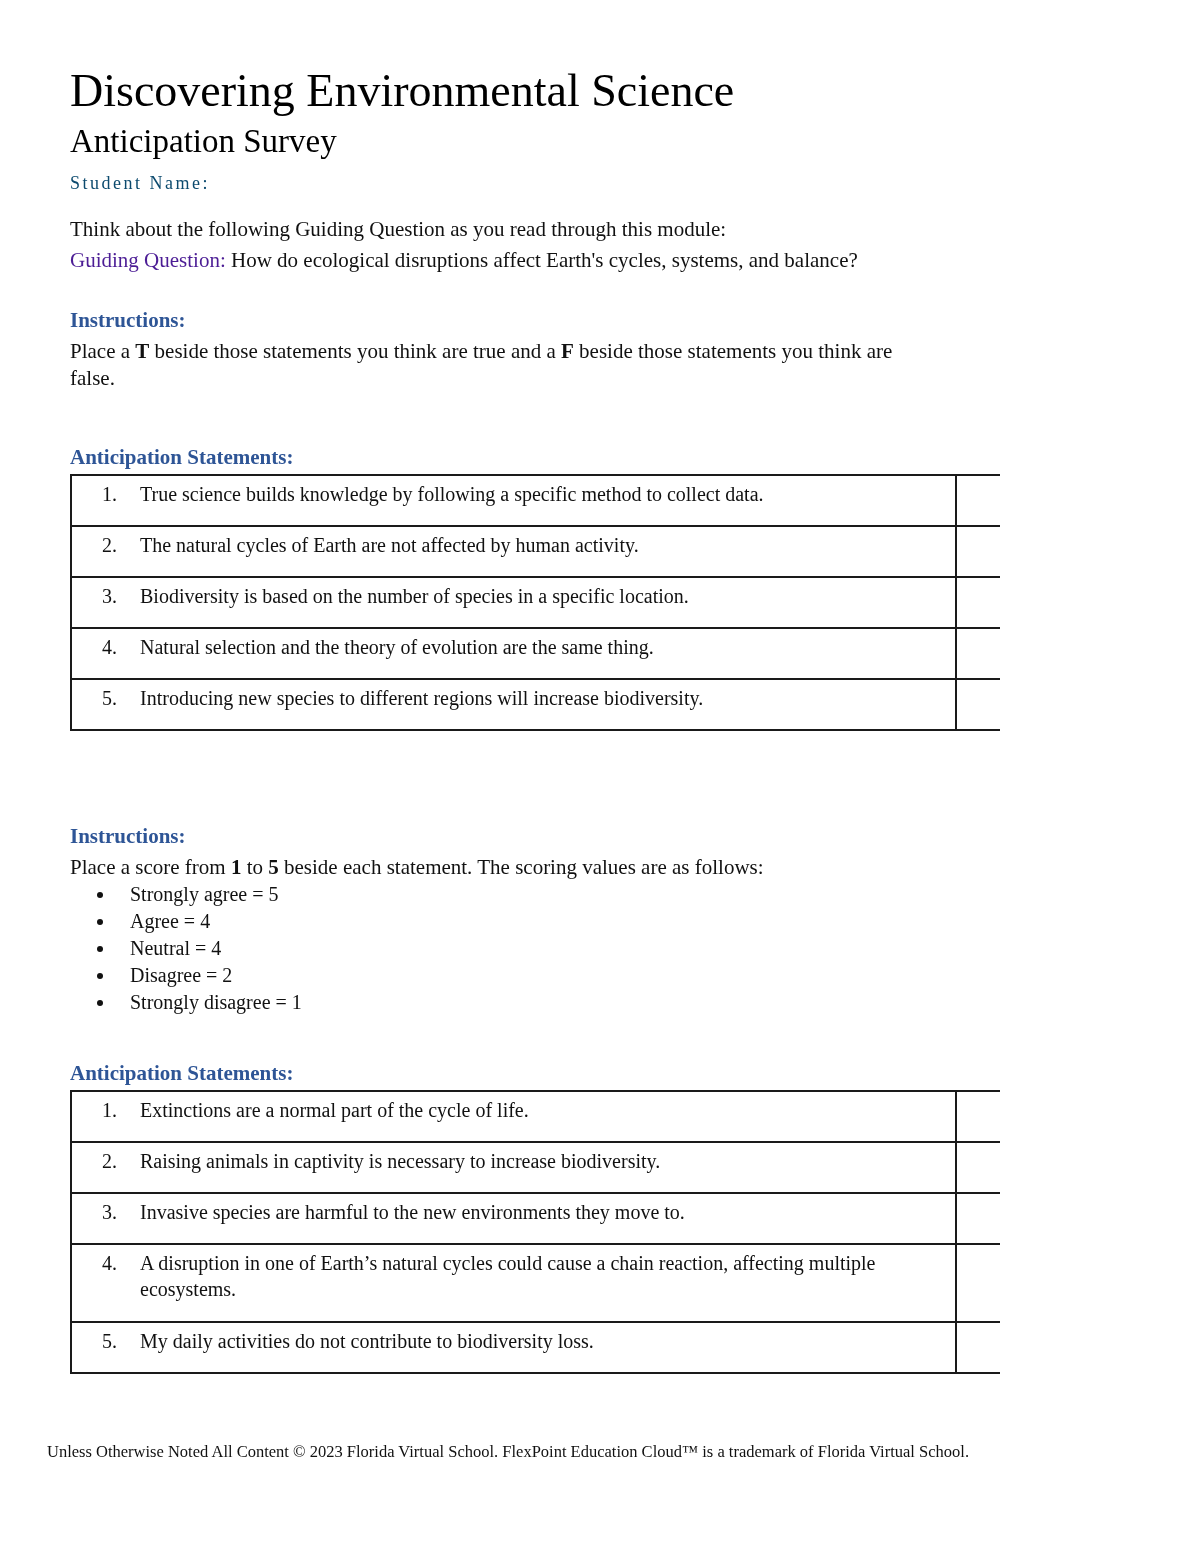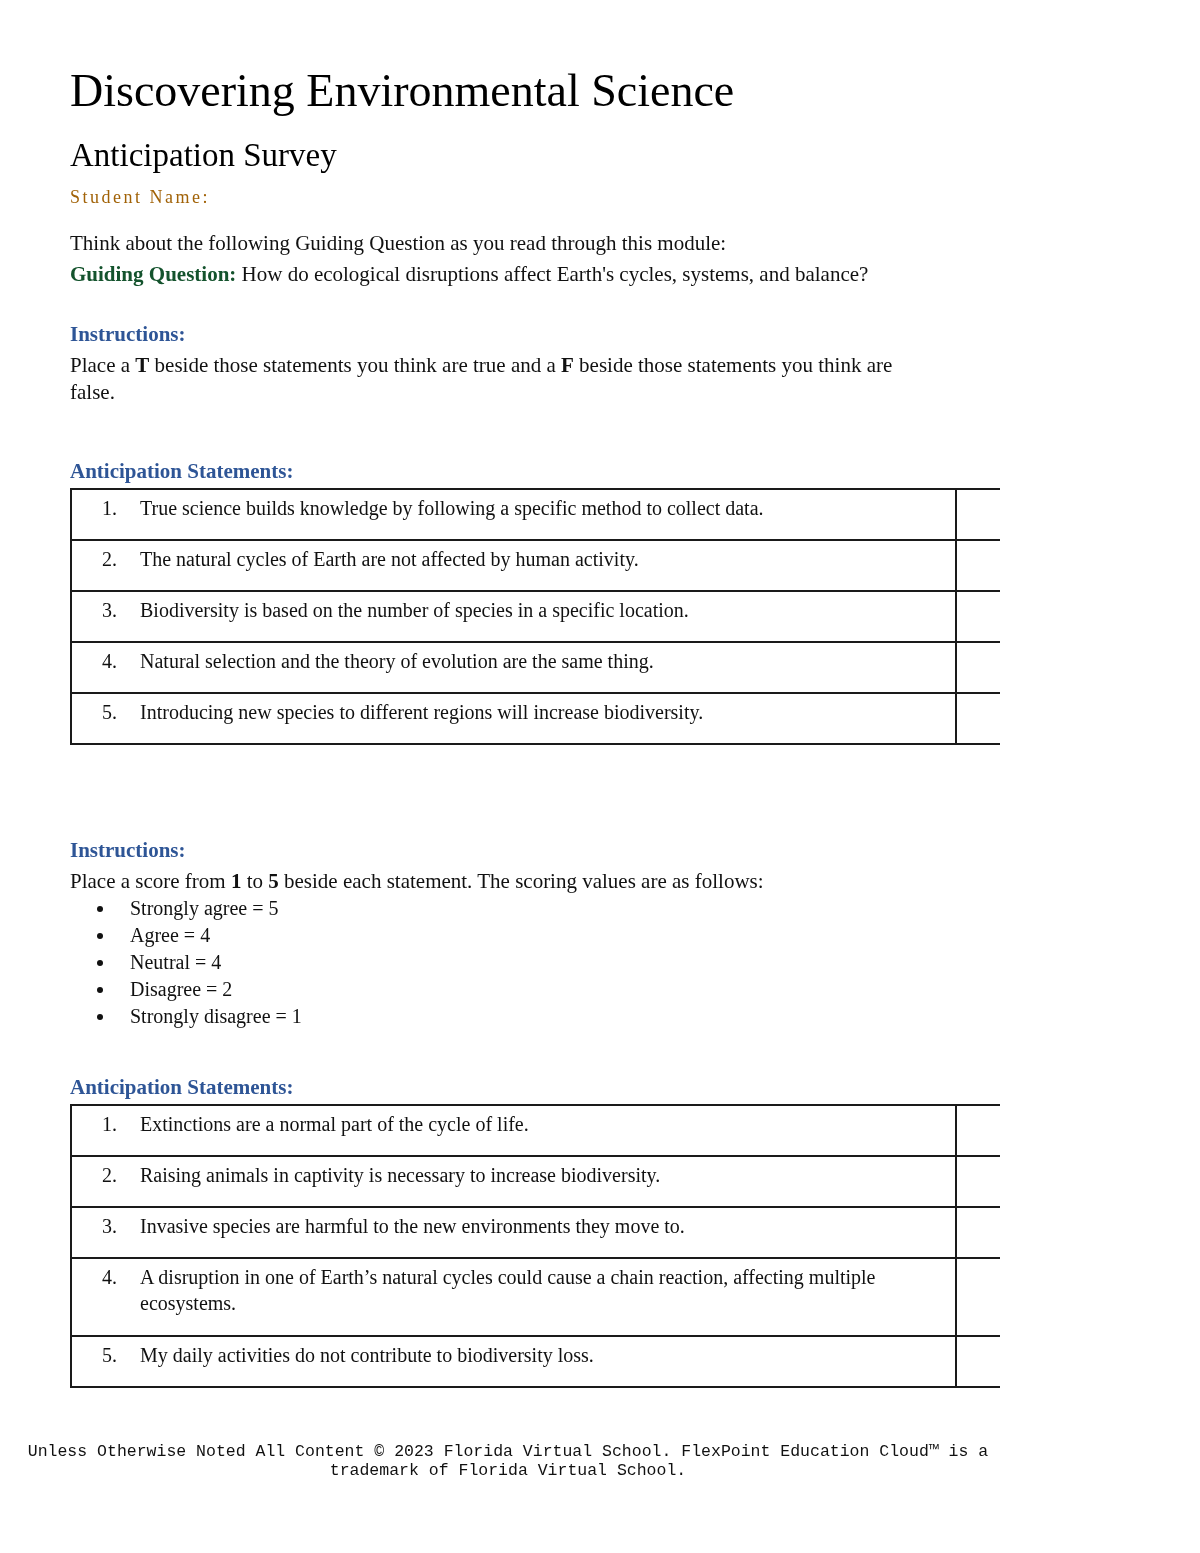--- a/index.html
+++ b/index.html
@@ -15,7 +15,7 @@
   .content { padding:66px 72px 0 70px; }
 
   .title { font-size:46px; line-height:1.08; font-weight:400; color:#000; }
-  .subtitle { font-size:33px; line-height:1.2; font-weight:400; margin-top:20px; color:#000; }
+  .subtitle { font-size:33px; line-height:1.2; font-weight:400; margin-top:6px; color:#000; }
   .student-name { font-size:18px; margin-top:12px; color:#a16207; letter-spacing:2.5px; }
 
   .para { margin-top:20px; font-size:21px; line-height:31px; }

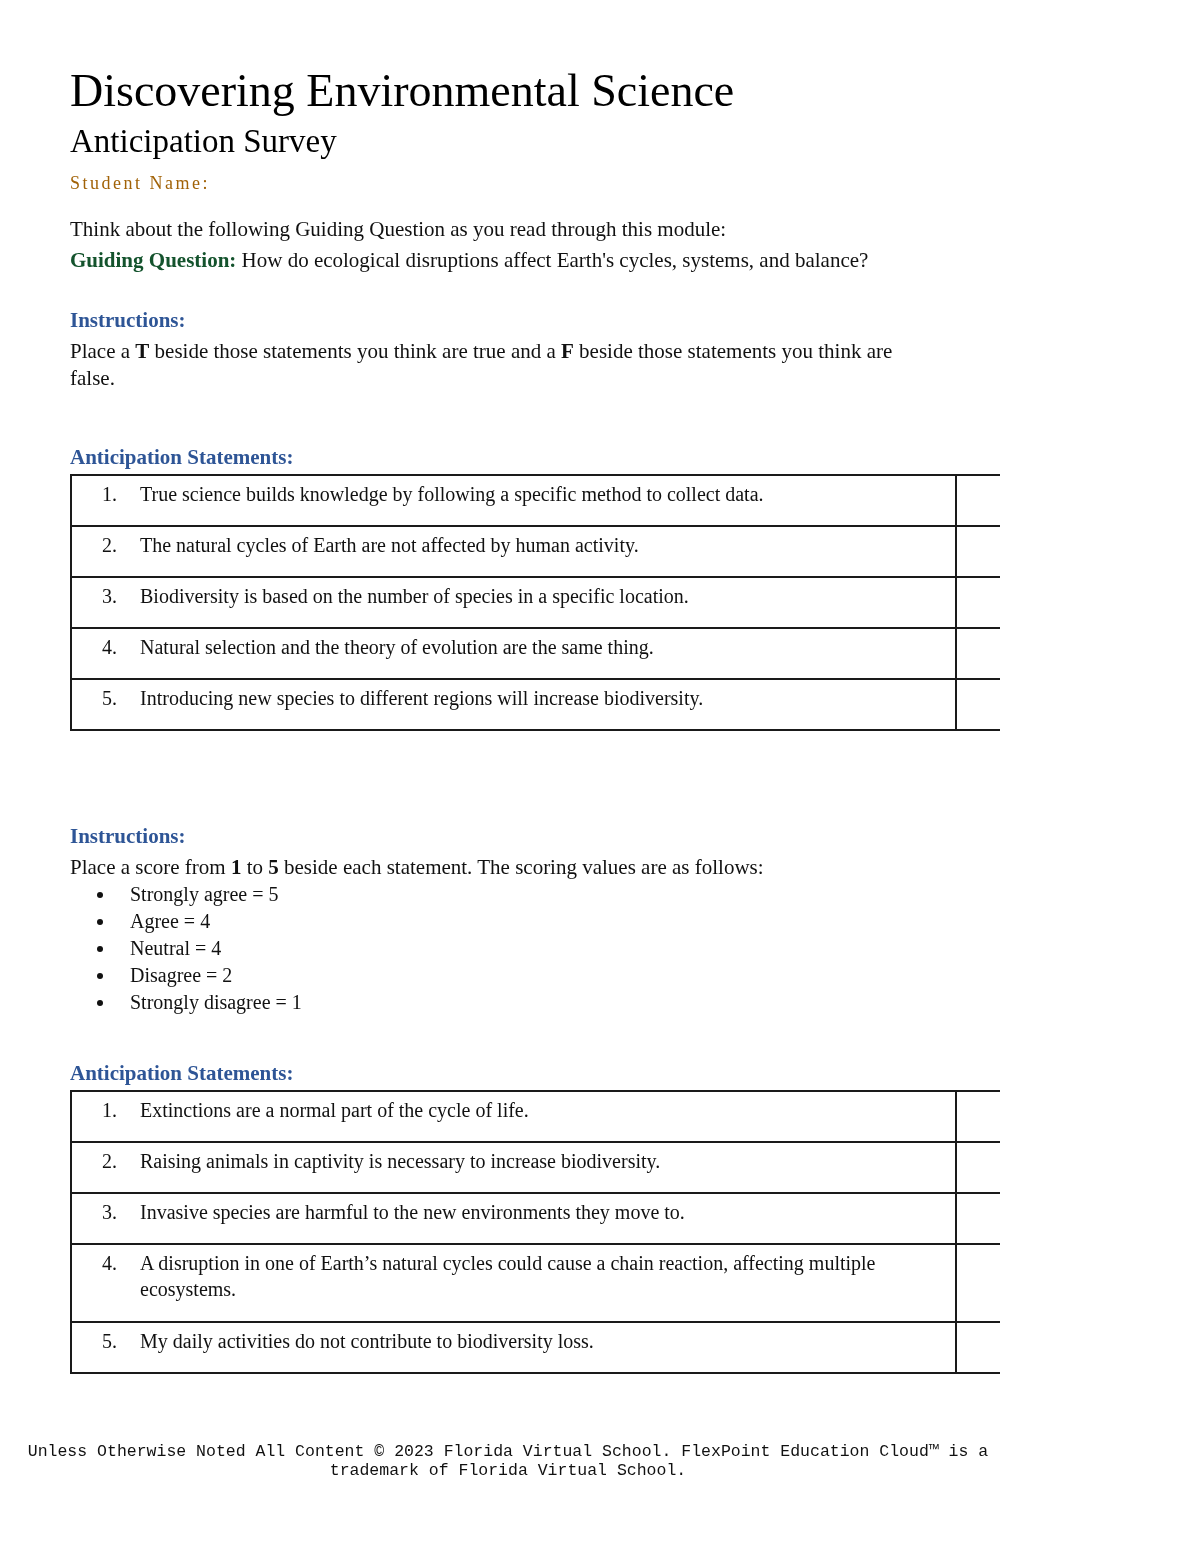--- a/index.html
+++ b/index.html
@@ -16,7 +16,7 @@
 
   .title { font-size:46px; line-height:1.08; font-weight:400; color:#000; }
   .subtitle { font-size:33px; line-height:1.2; font-weight:400; margin-top:6px; color:#000; }
-  .student-name { font-size:18px; margin-top:12px; color:#a16207; letter-spacing:2.5px; }
+  .student-name { font-size:18px; margin-top:12px; color:#0c4a6e; letter-spacing:2.5px; }
 
   .para { margin-top:20px; font-size:21px; line-height:31px; }
   .blue { color:#14532d; font-weight:bold; }

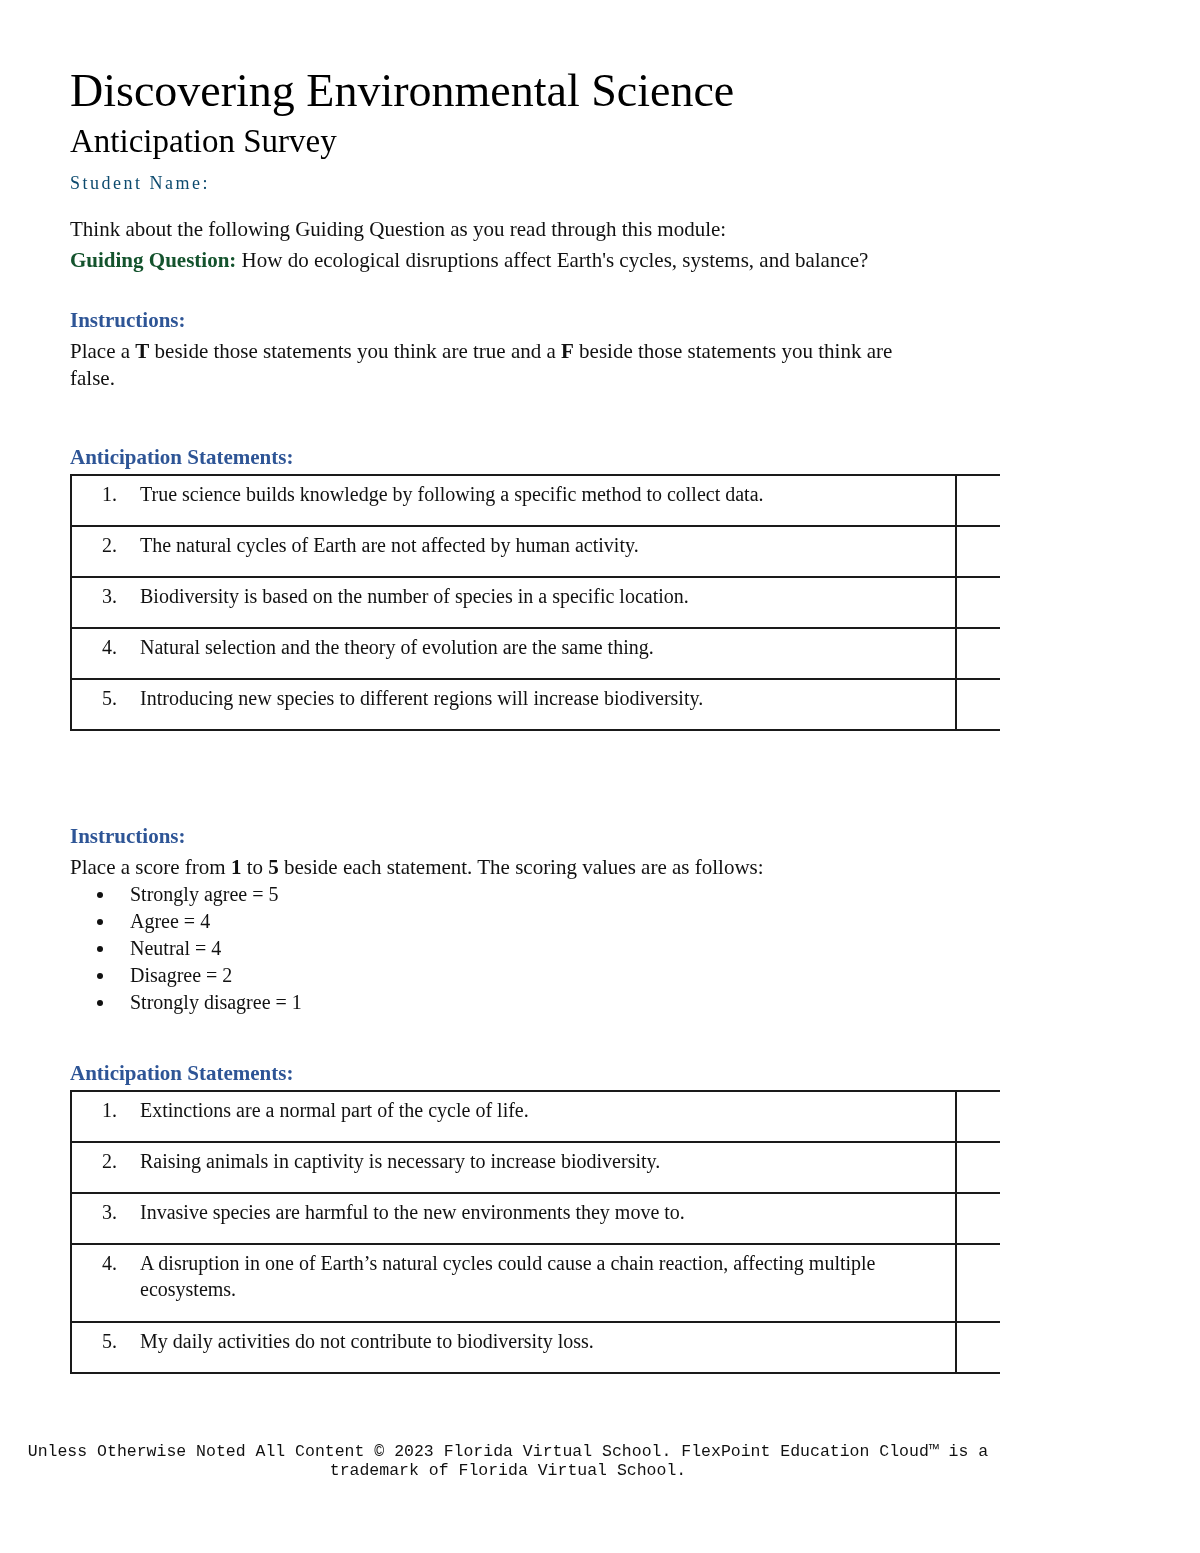--- a/index.html
+++ b/index.html
@@ -19,7 +19,7 @@
   .student-name { font-size:18px; margin-top:12px; color:#0c4a6e; letter-spacing:2.5px; }
 
   .para { margin-top:20px; font-size:21px; line-height:31px; }
-  .blue { color:#14532d; font-weight:bold; }
+  .blue { color:#4c1d95; font-weight:normal; }
 
   .h-blue { margin-top:31px; font-size:21px; line-height:27px; color:#2E5596; font-weight:bold; }
   .body-line { margin-top:4px; font-size:21px; line-height:27px; }

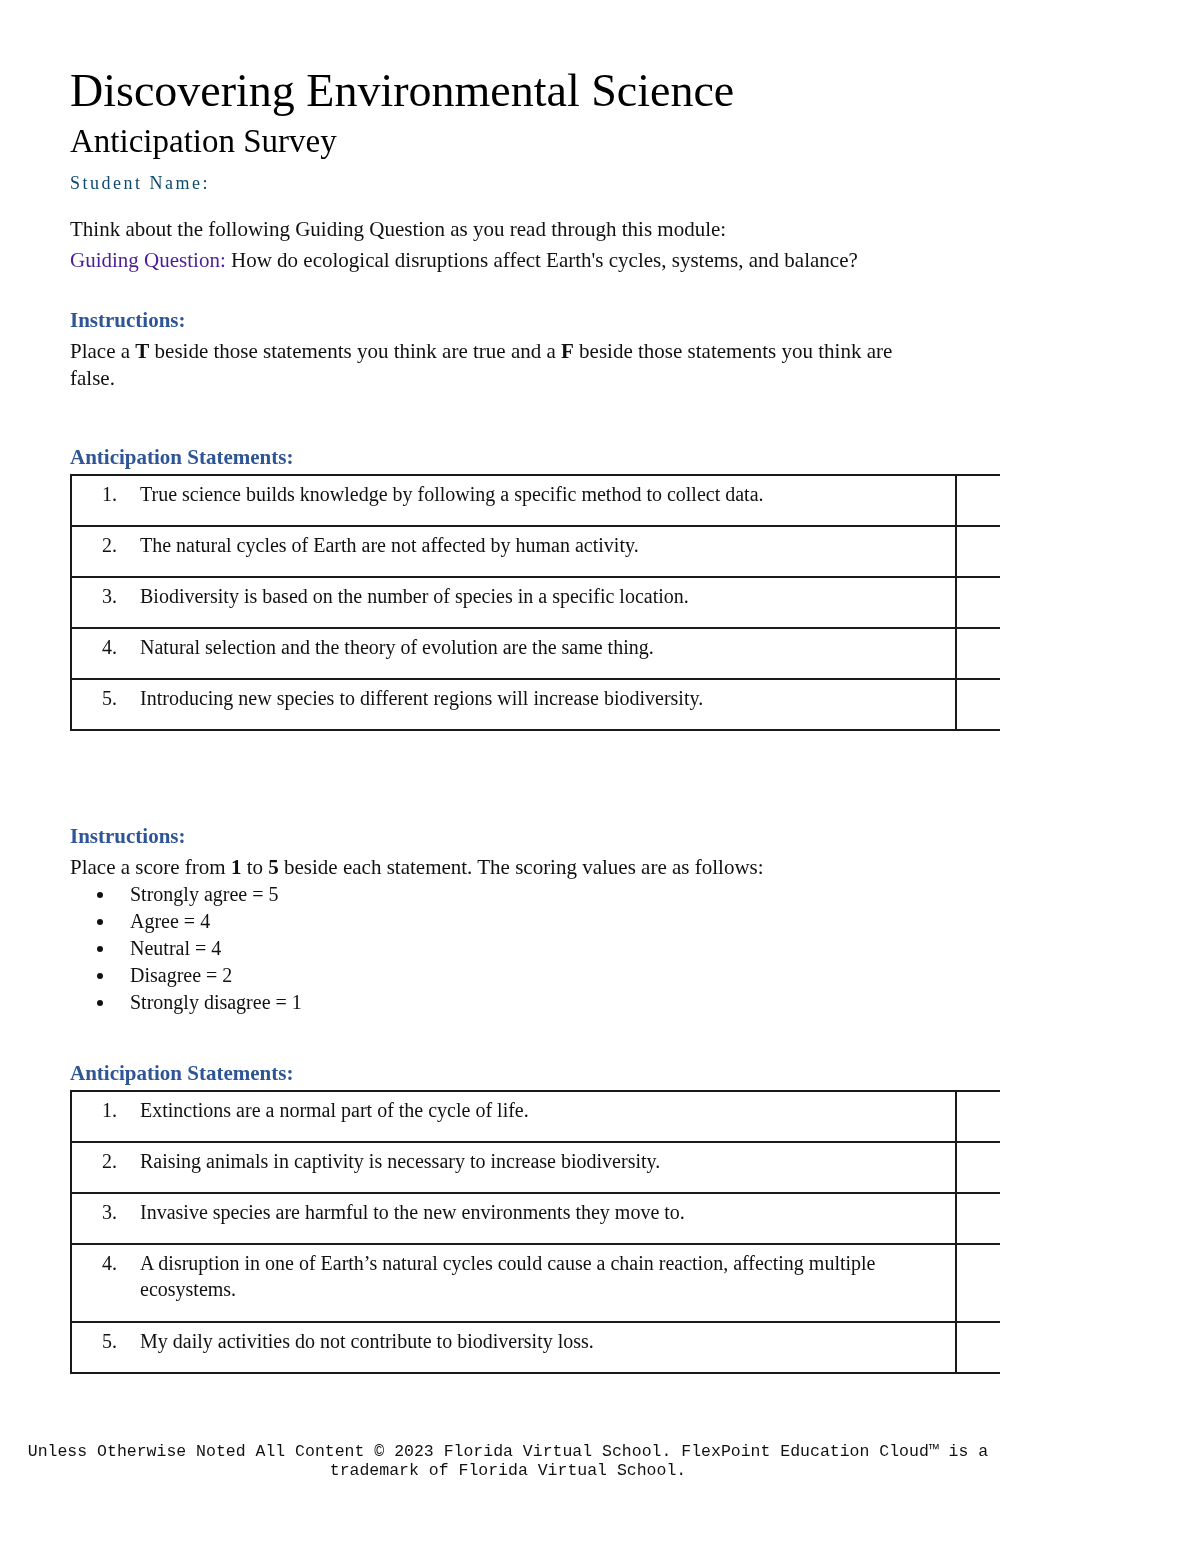--- a/index.html
+++ b/index.html
@@ -62,7 +62,7 @@
     left:16px; right:0;
     top:1442px;
     text-align:center;
-    font-family:Liberation Mono, monospace;
+    font-family:Liberation Serif, serif;
     font-size:16.5px;
     color:#111;
   }

